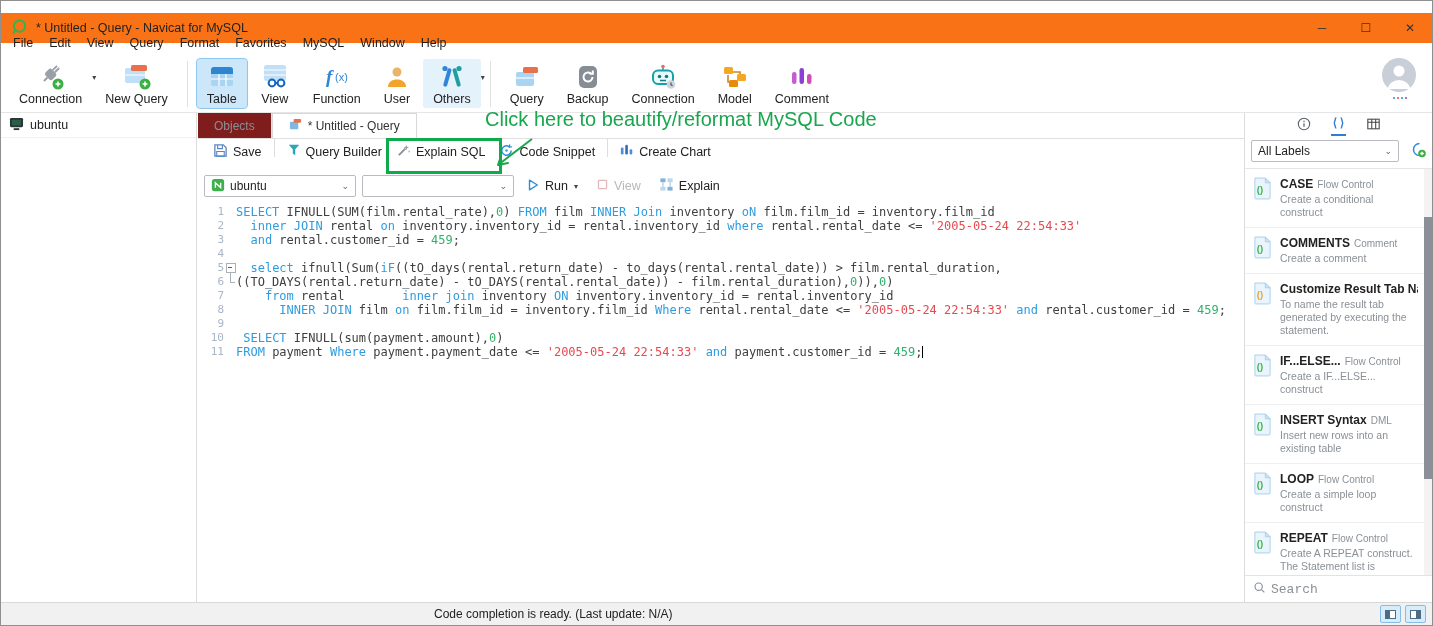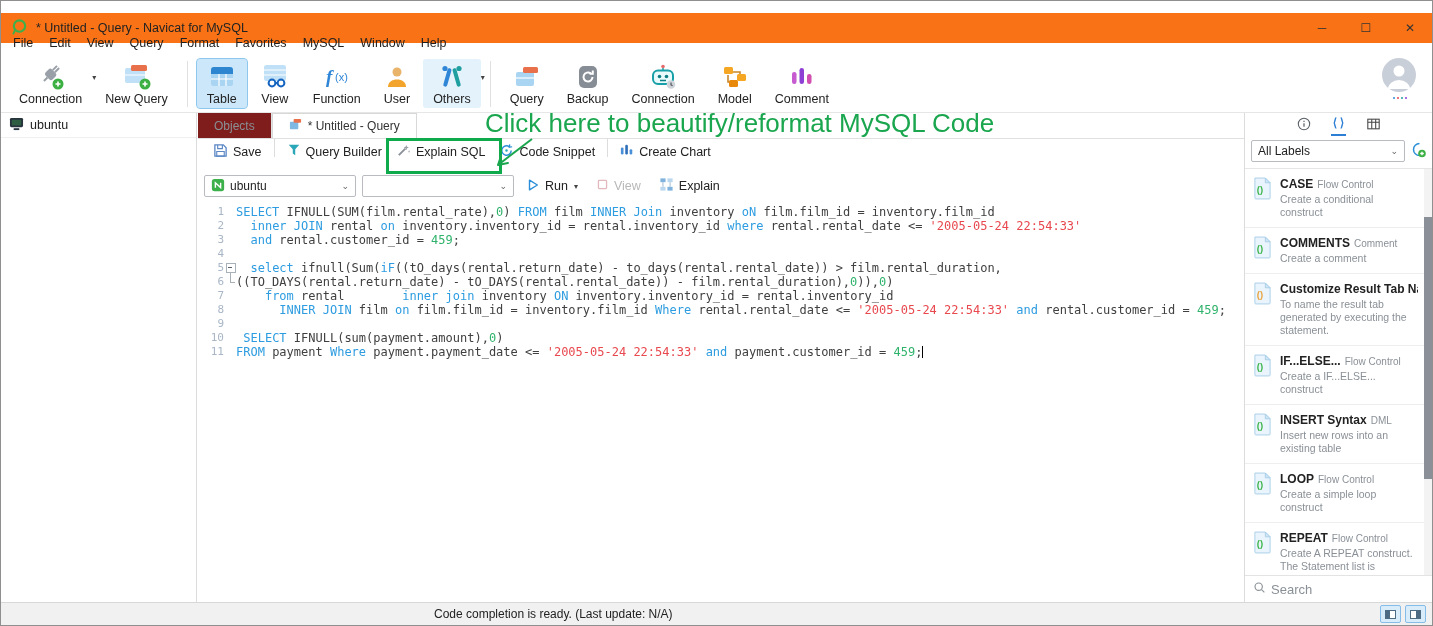--- a/index.html
+++ b/index.html
@@ -85,7 +85,7 @@
   .ptoggle-glyph.right::before { content:""; position:absolute; right:0; top:0; bottom:0; width:4px; background:#4d6b82; }
 
   
-  .annot-text { position:absolute; left:484px; top:107px; font-size:26px; white-space:nowrap; z-index:6; }
+  .annot-text { position:absolute; left:484px; top:107px; font-size:20px; white-space:nowrap; z-index:6; }
   .green-box { position:absolute; border:3px solid #0faa4b; z-index:5; pointer-events:none; }
   .annot-arrow { position:absolute; z-index:6; pointer-events:none; }
 </style>

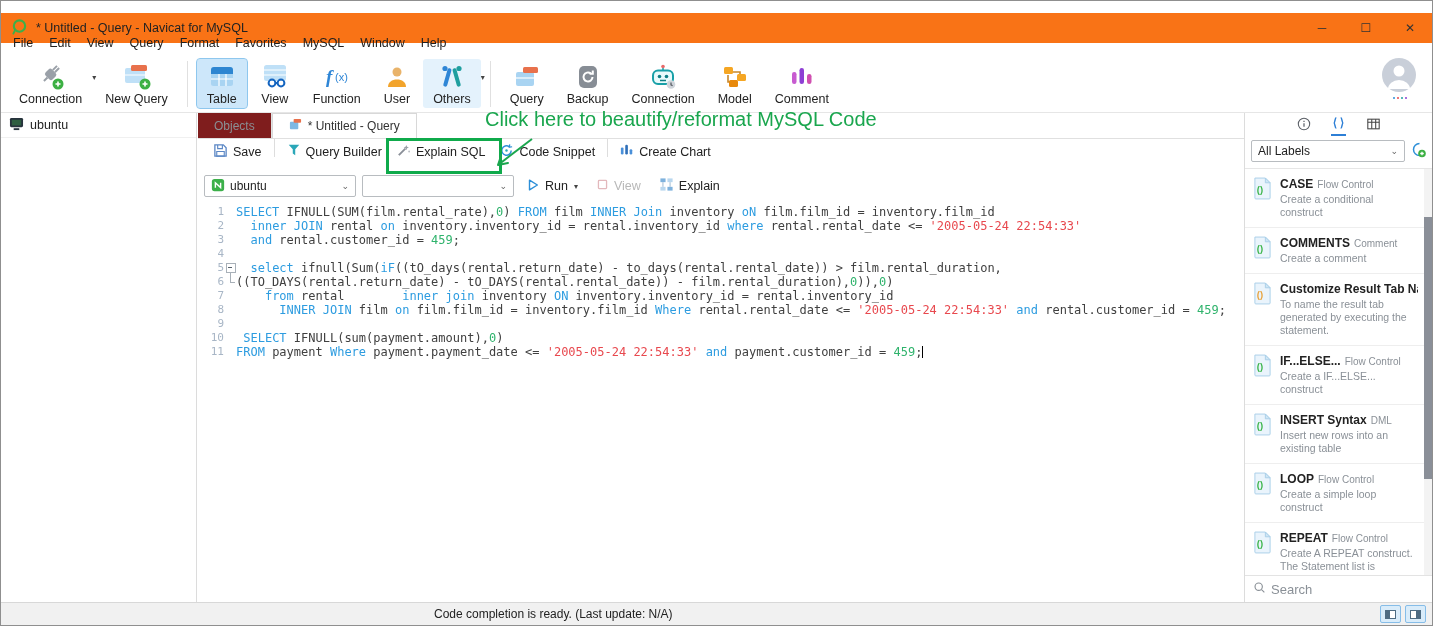--- a/index.html
+++ b/index.html
@@ -61,7 +61,7 @@
   
   .rightpanel { position:absolute; right:0; top:112px; width:188px; bottom:23px; border-left:1px solid #dcdcdc; background:#fff; display:flex; flex-direction:column; }
   .rp-header { height:26px; display:flex; align-items:center; justify-content:center; gap:20px; flex:none; }
-  .rp-filter { display:flex; align-items:center; padding:1px 5px 6px 6px; gap:5px; flex:none; }
+  .rp-filter { display:flex; align-items:center; padding:1px 5px 6px 6px; gap:11px; flex:none; }
   .rp-filter .select { flex:1; width:auto; }
   .rp-list { flex:1; overflow:hidden; position:relative; border-top:1px solid #e6e6e6; }
   .rp-item { padding:8px 14px 8px 8px; border-bottom:1px solid #eee; display:flex; gap:8px; align-items:flex-start; }

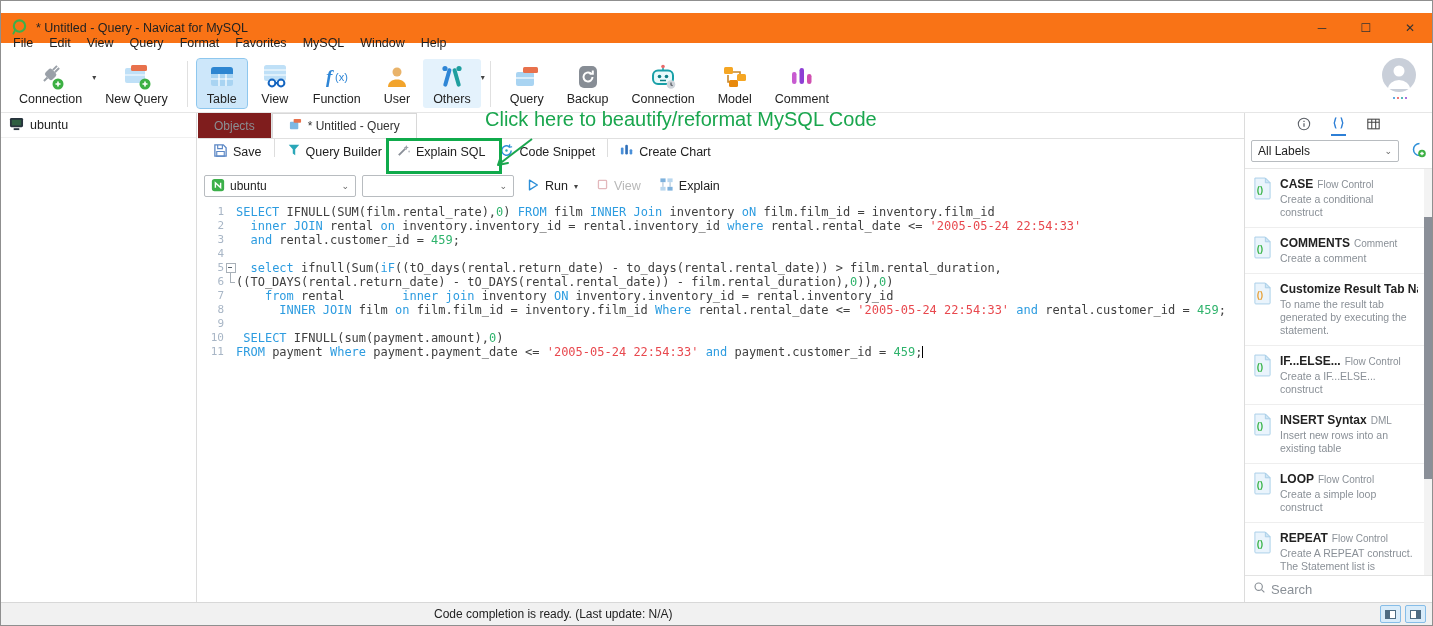--- a/index.html
+++ b/index.html
@@ -72,7 +72,7 @@
   .rp-scrollbar { position:absolute; right:0; top:0; bottom:0; width:8px; background:#f3f3f3; }
   .rp-thumb { position:absolute; right:0; top:48px; width:8px; height:262px; background:#8a8f98; }
   .rp-search { height:27px; border-top:1px solid #e3e3e3; display:flex; align-items:center; padding-left:8px; gap:5px; flex:none; }
-  .rp-search input { border:none; outline:none; font-size:13px; color:#333; width:120px; font-family:Liberation Sans, sans-serif; }
+  .rp-search input { border:none; outline:none; font-size:13px; color:#333; width:120px; font-family:Liberation Mono, monospace; }
   .rp-search input::placeholder { color:#8a9097; opacity:1; }
 
   

